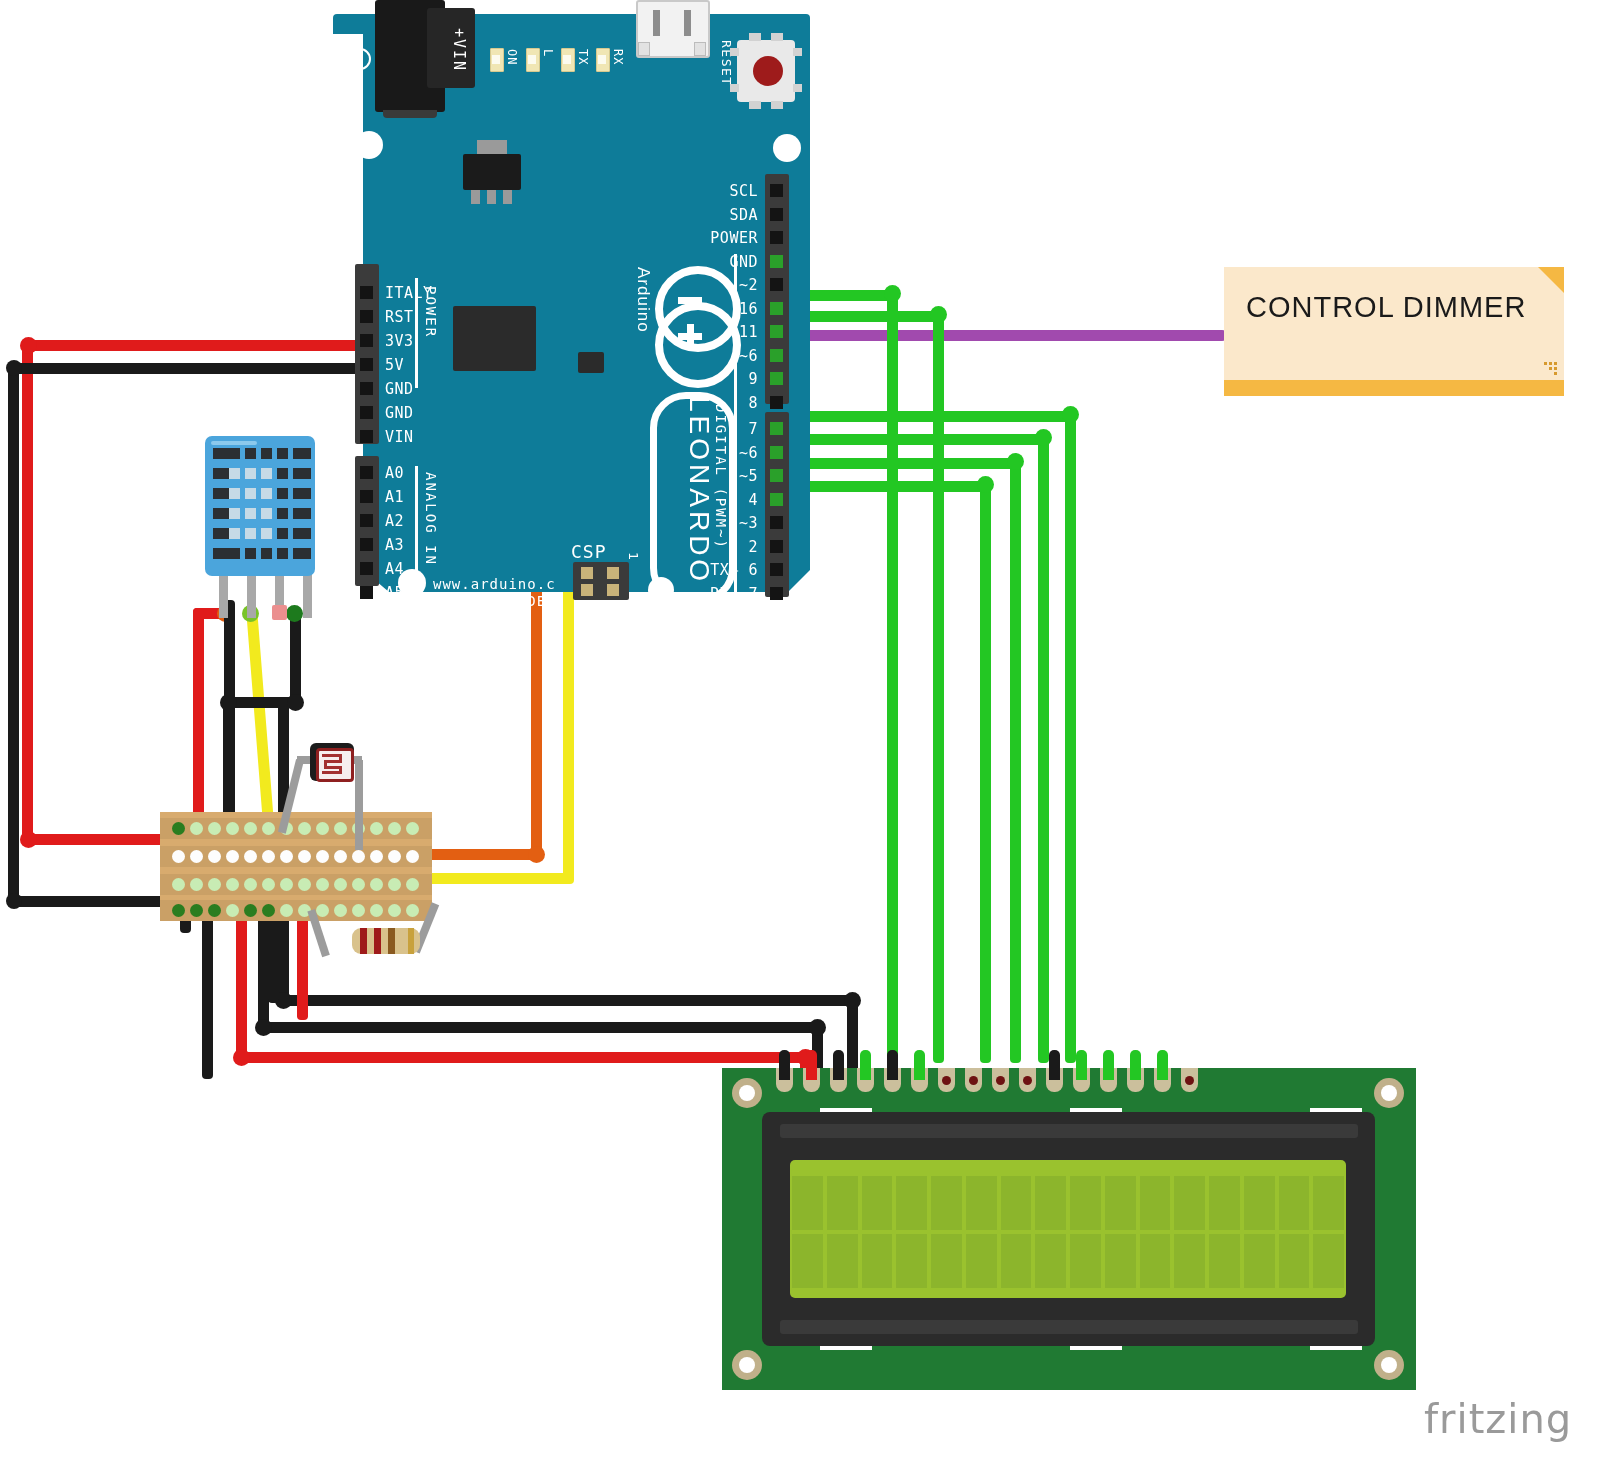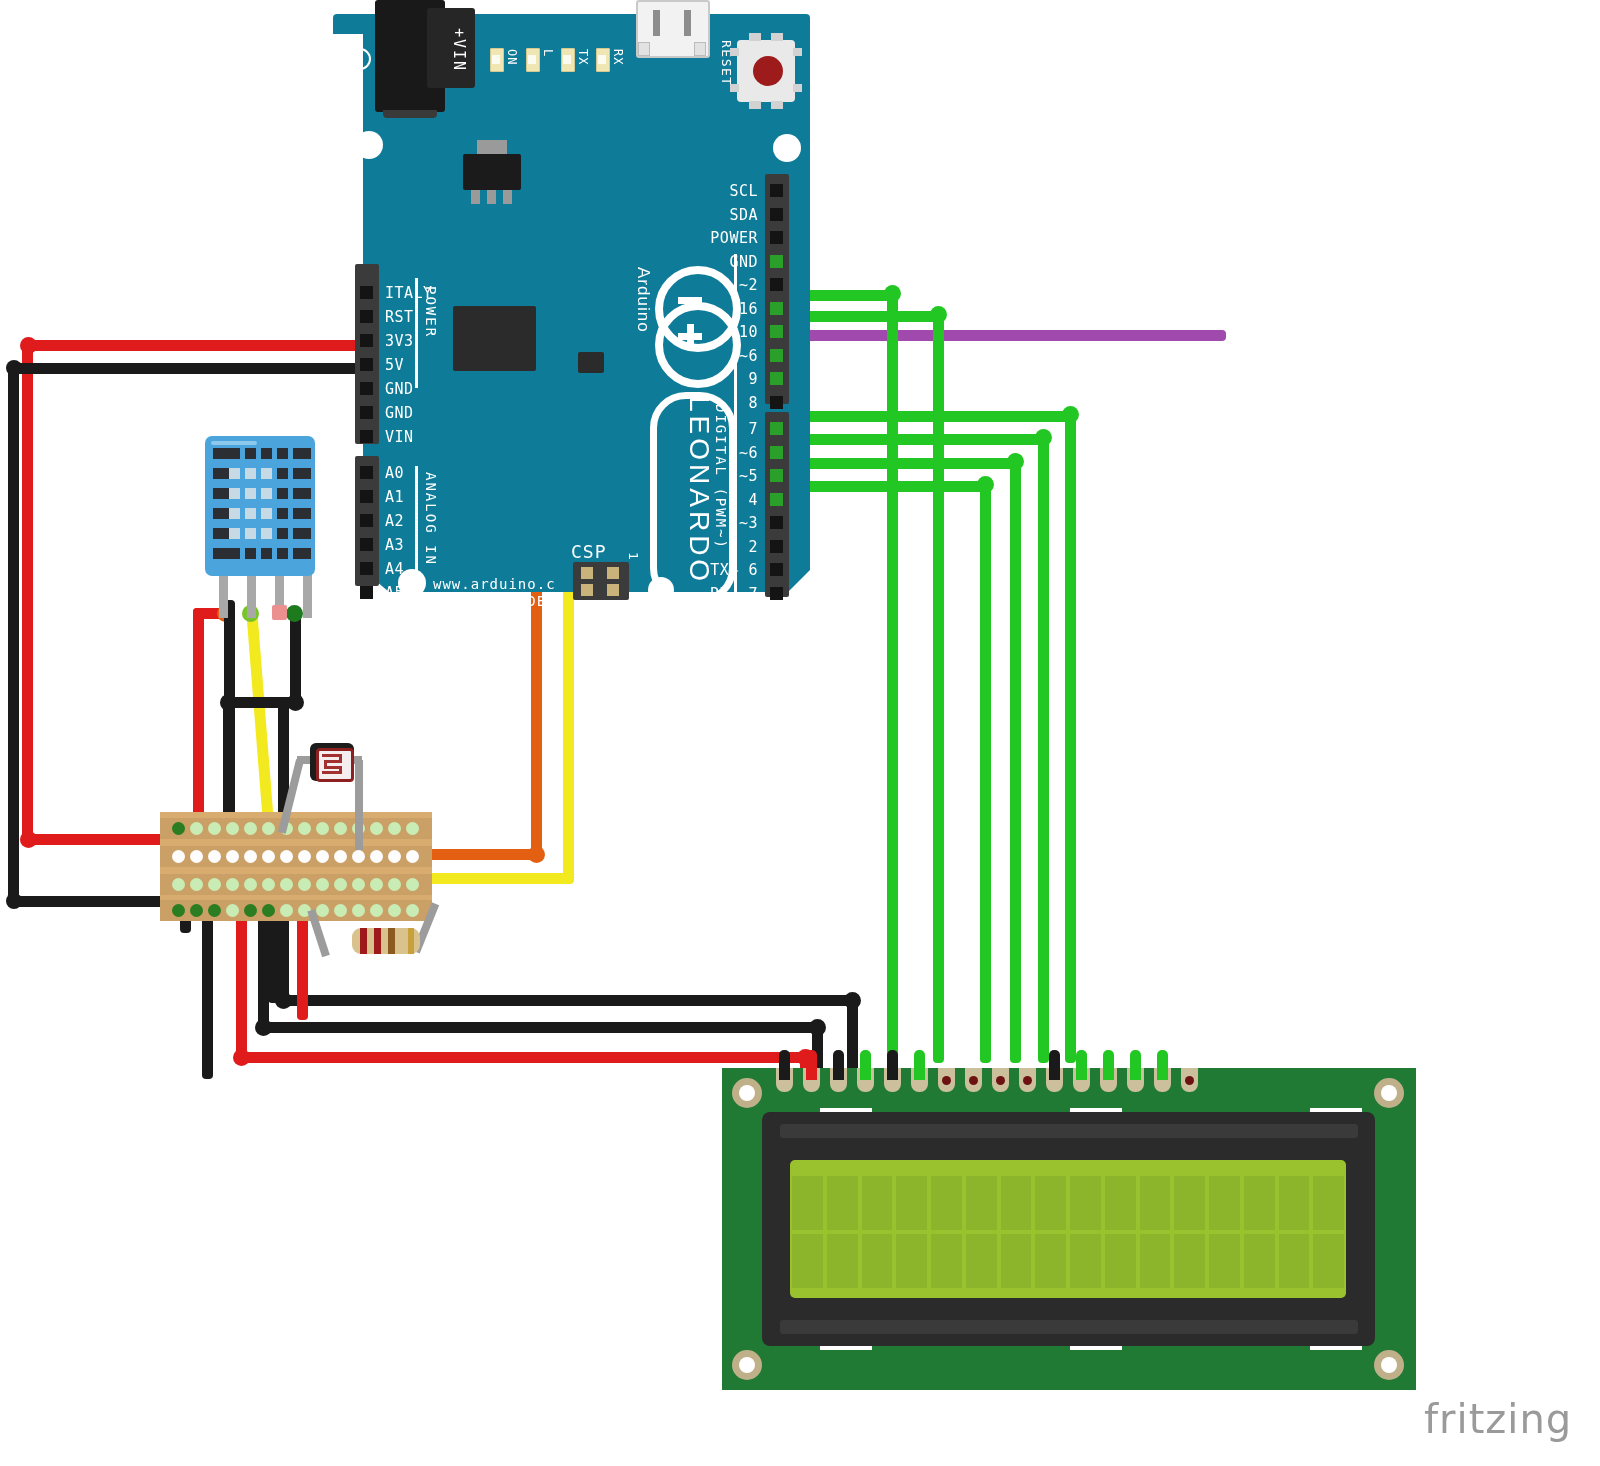--- a/index.html
+++ b/index.html
@@ -681,6 +681,19 @@
     </div>
   </div>
 
+  <div id="note">
+    <div id="note-fold"></div>
+    <div id="note-text">CONTROL DIMMER</div>
+    <div id="note-bottom"></div>
+    <div id="note-grip" style="position: absolute; right: 4px; bottom: 18px; width: 16px; height: 16px;">
+        <div class="grip-dot" style="left: 0px; top: 0px;"></div>
+        <div class="grip-dot" style="left: 5px; top: 0px;"></div>
+        <div class="grip-dot" style="left: 10px; top: 0px;"></div>
+        <div class="grip-dot" style="left: 5px; top: 5px;"></div>
+        <div class="grip-dot" style="left: 10px; top: 5px;"></div>
+        <div class="grip-dot" style="left: 10px; top: 10px;"></div>
+      </div>
+  </div>
 
   <div id="fritz">fritzing</div>
 

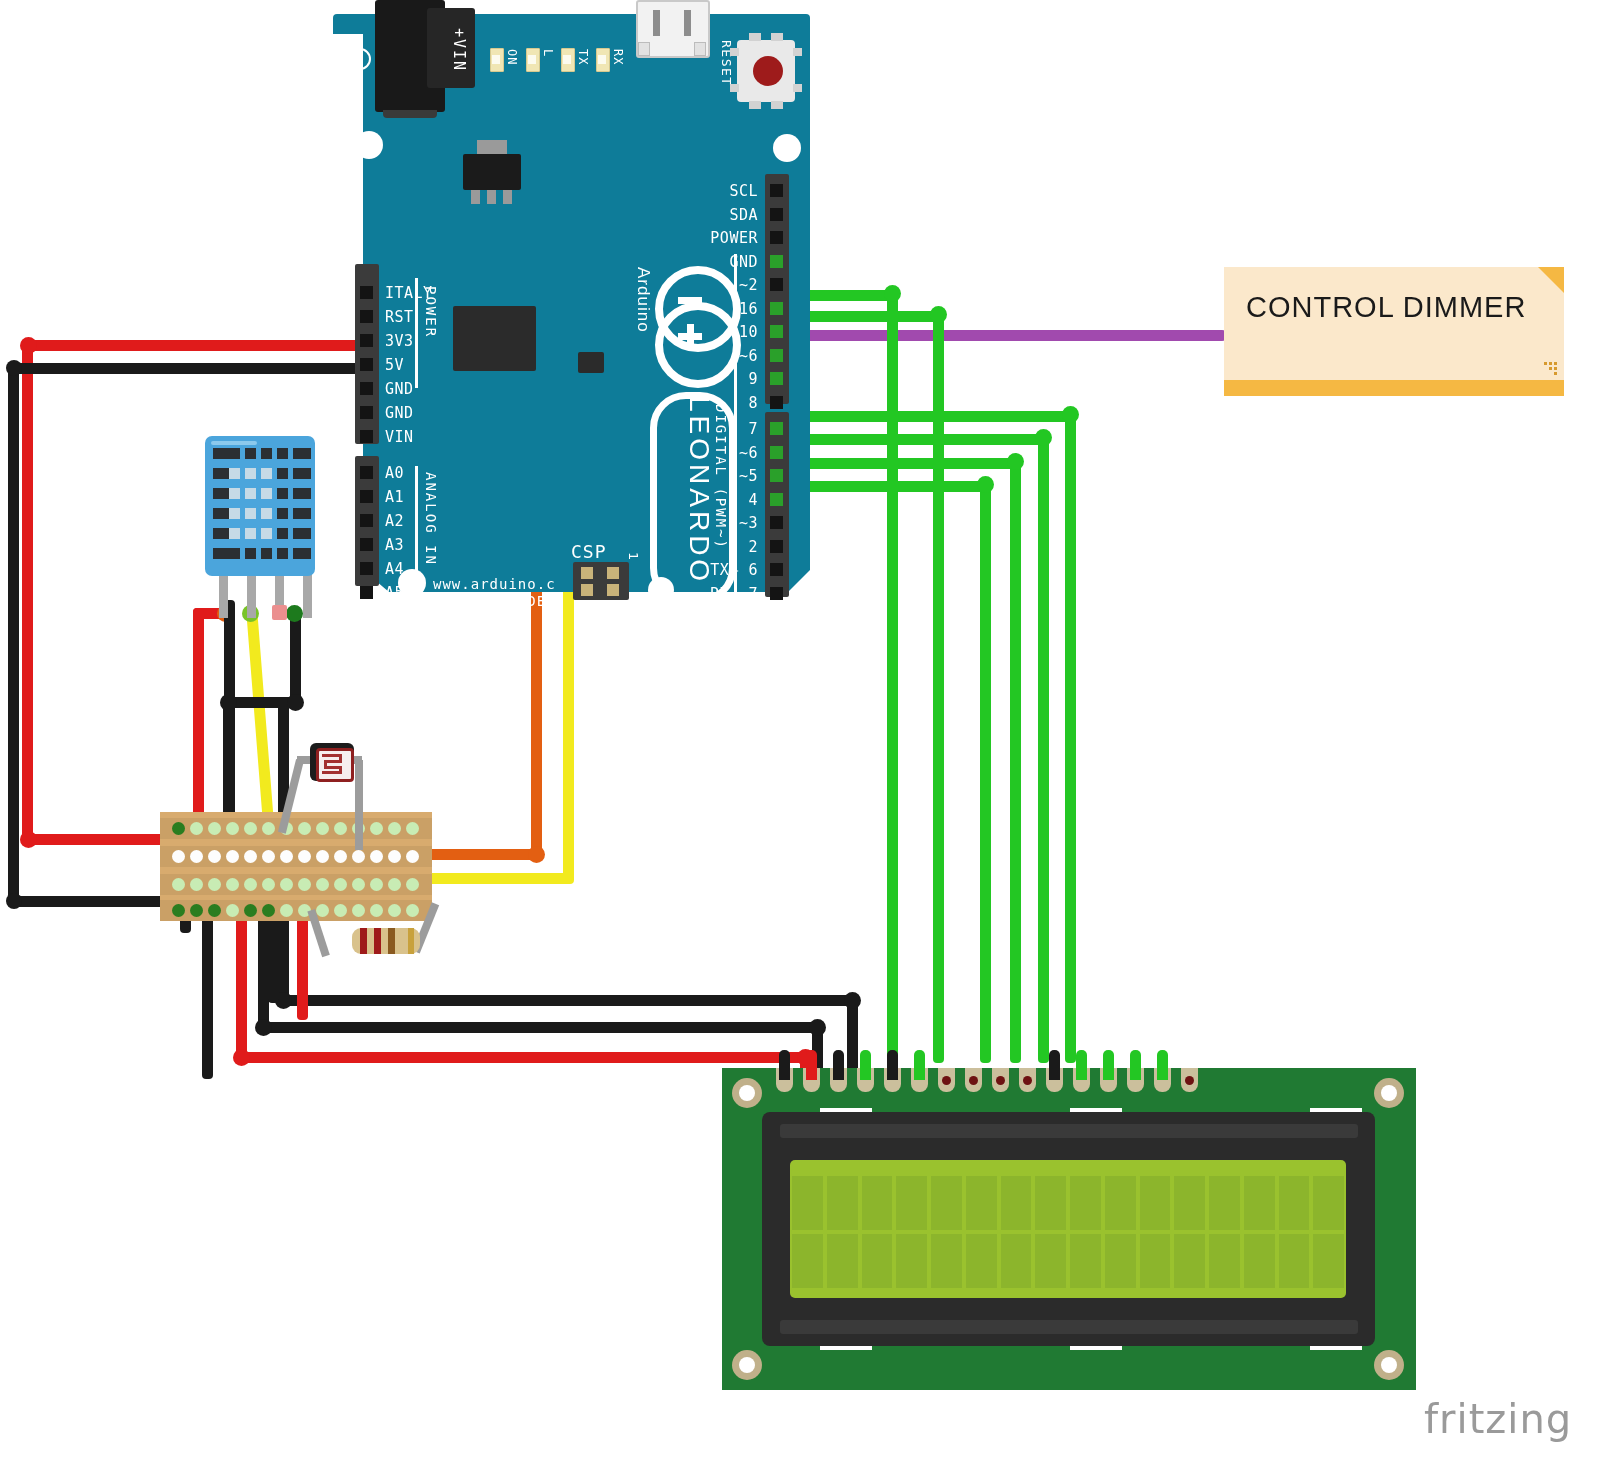--- a/index.html
+++ b/index.html
@@ -532,7 +532,7 @@
         <div class="pinhole pin-used" style="left: 437px; top: 287.5px;"></div>
         <div class="pinlabel" style="top: 285.5px; left: 0px; width: 425px; text-align: right;">16</div>
         <div class="pinhole pin-used" style="left: 437px; top: 311px;"></div>
-        <div class="pinlabel" style="top: 309px; left: 0px; width: 425px; text-align: right;">~10</div>
+        <div class="pinlabel" style="top: 309px; left: 0px; width: 425px; text-align: right;">~11</div>
         <div class="pinhole pin-used" style="left: 437px; top: 334.5px;"></div>
         <div class="pinlabel" style="top: 332.5px; left: 0px; width: 425px; text-align: right;">~6</div>
         <div class="pinhole pin-used" style="left: 437px; top: 358px;"></div>

